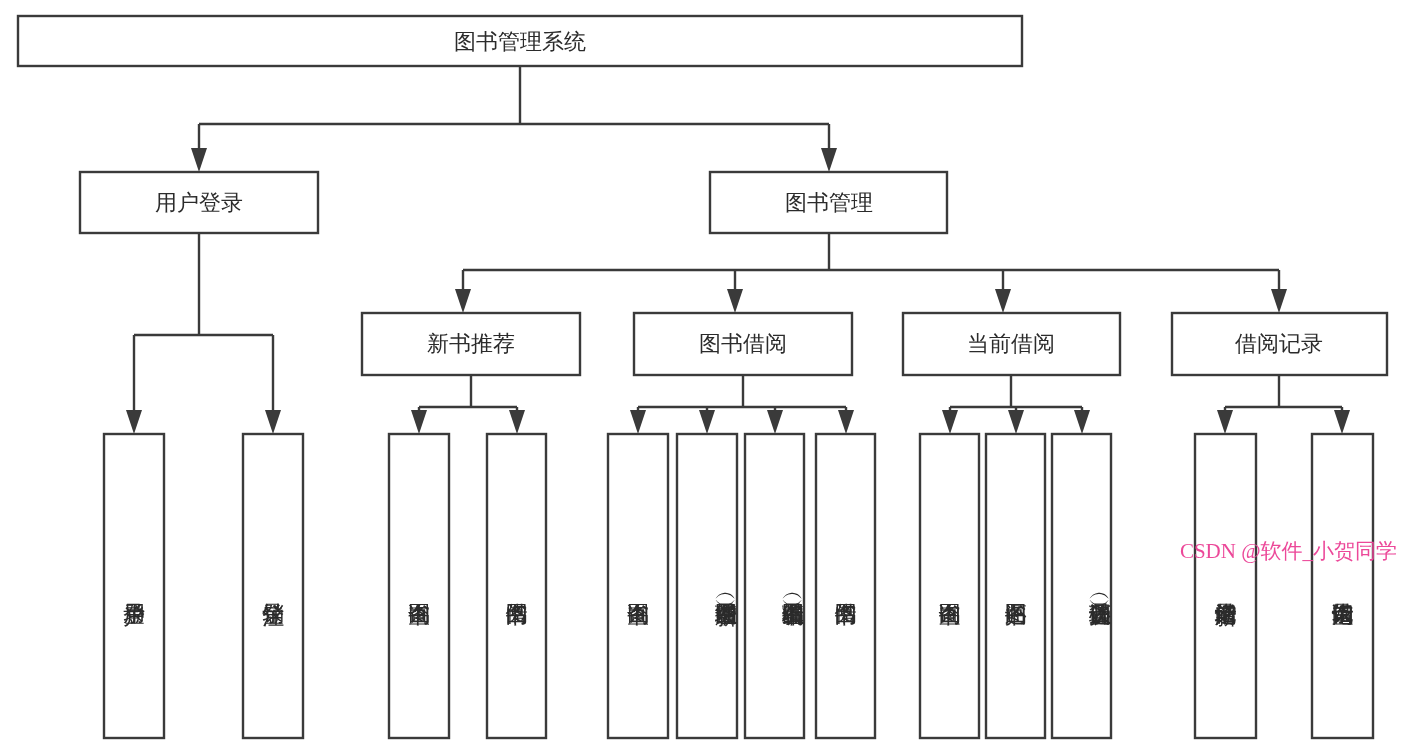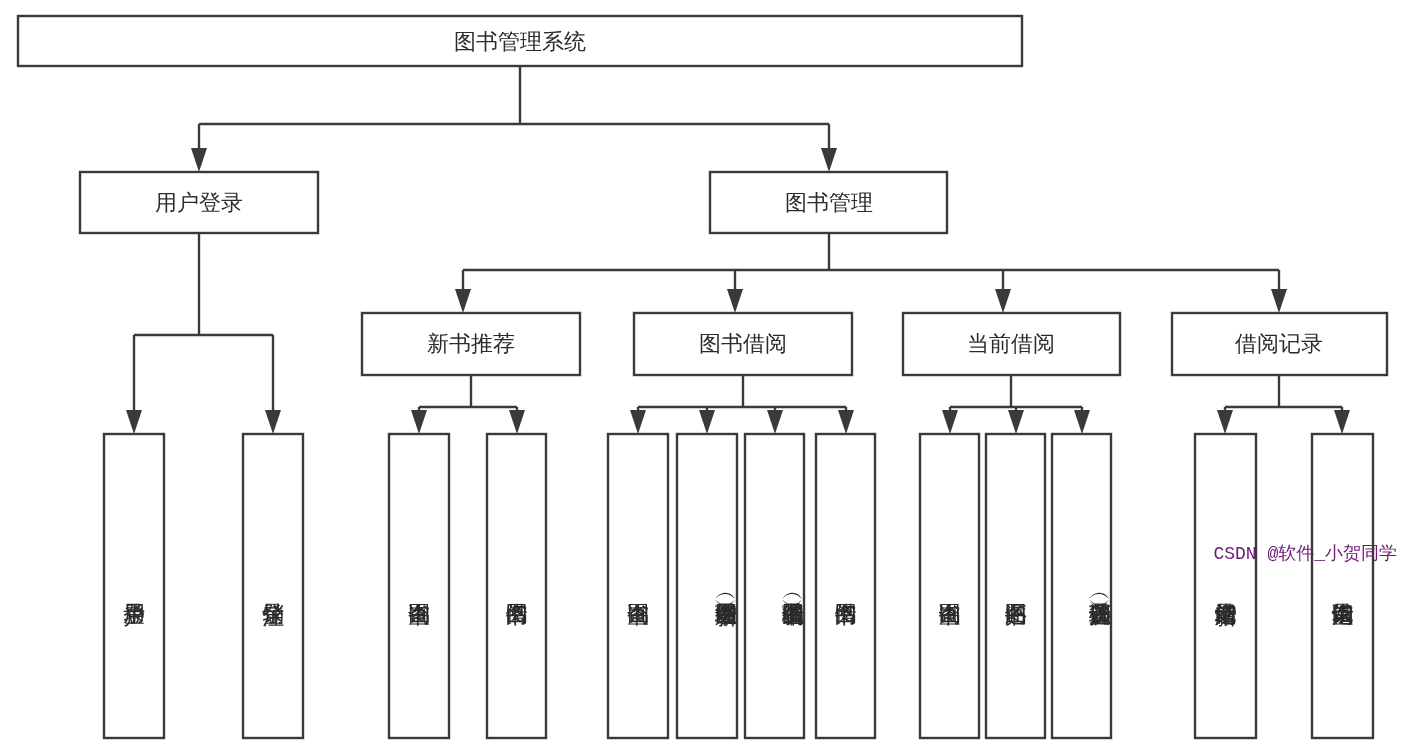--- a/index.html
+++ b/index.html
@@ -29,8 +29,8 @@
   }
   .watermark{
     position:absolute;right:8px;bottom:4px;
-    font-size:18px;color:#701a75;
-    font-family:Liberation Mono, monospace;
+    font-size:21px;color:#ec4899;
+    font-family:Liberation Serif, serif;
     white-space:nowrap;pointer-events:none;
   }
 </style>

